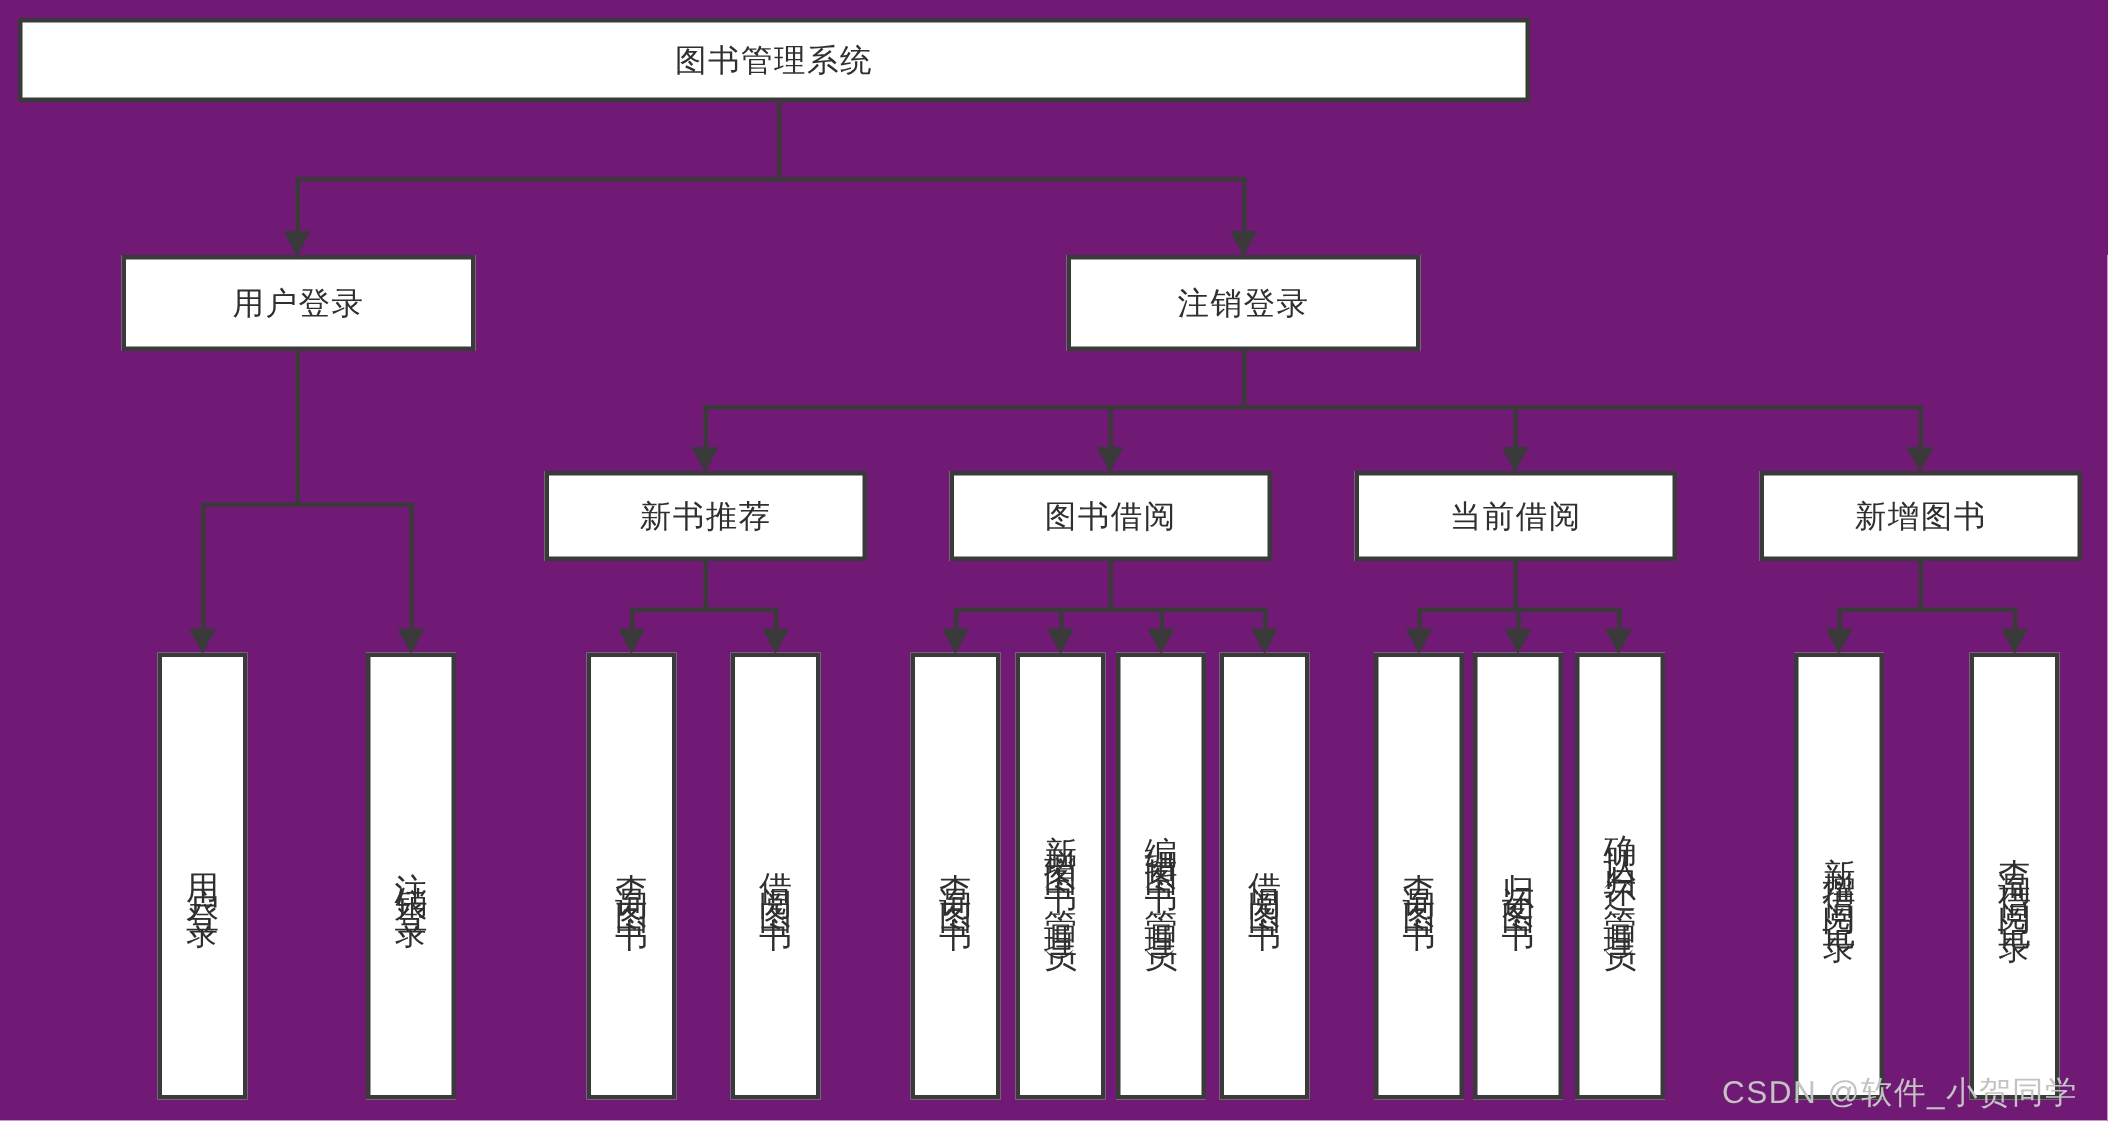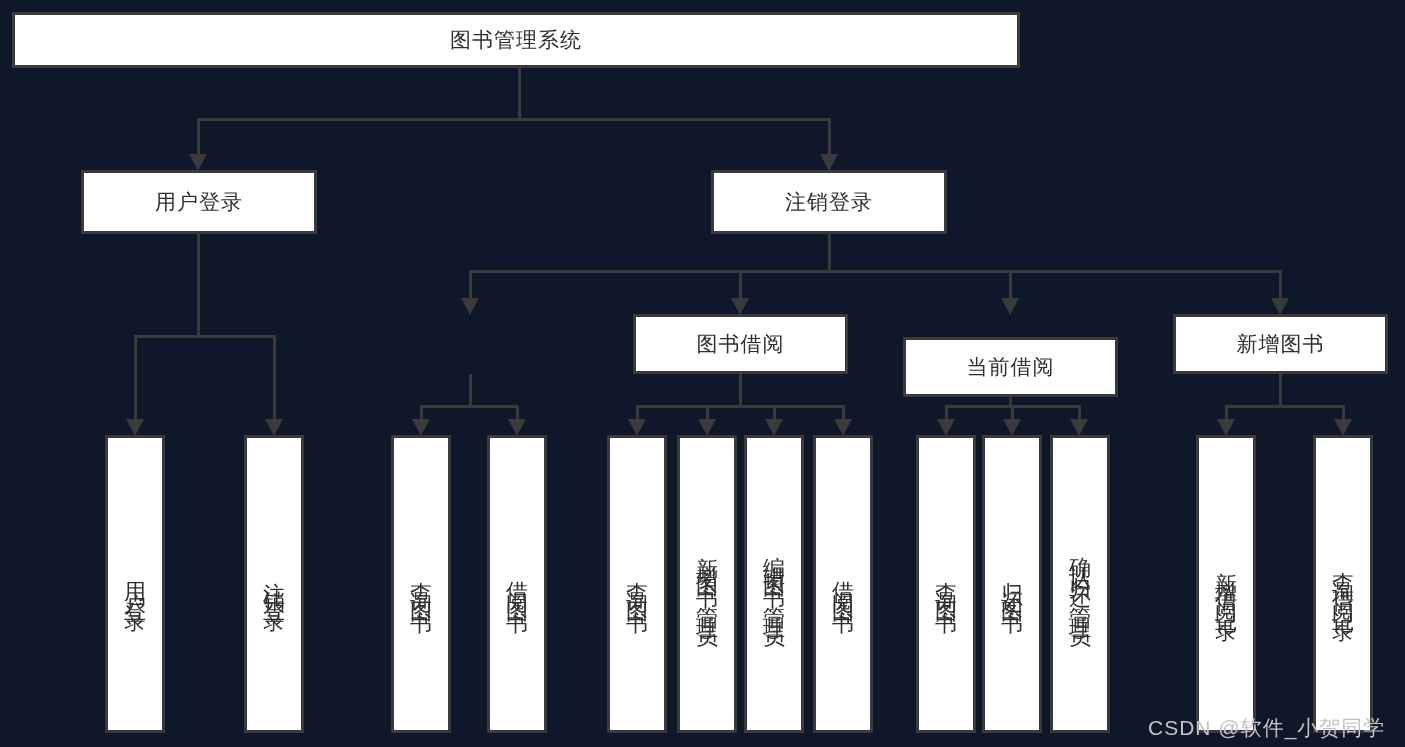--- a/index.html
+++ b/index.html
@@ -6,7 +6,7 @@
   #stage{
     position:relative;
     width:1405px;height:747px;
-    background:#0f172a;
+    background:#701a75;
     font-family:"Liberation Sans","DejaVu Sans",sans-serif;
     overflow:hidden;
   }

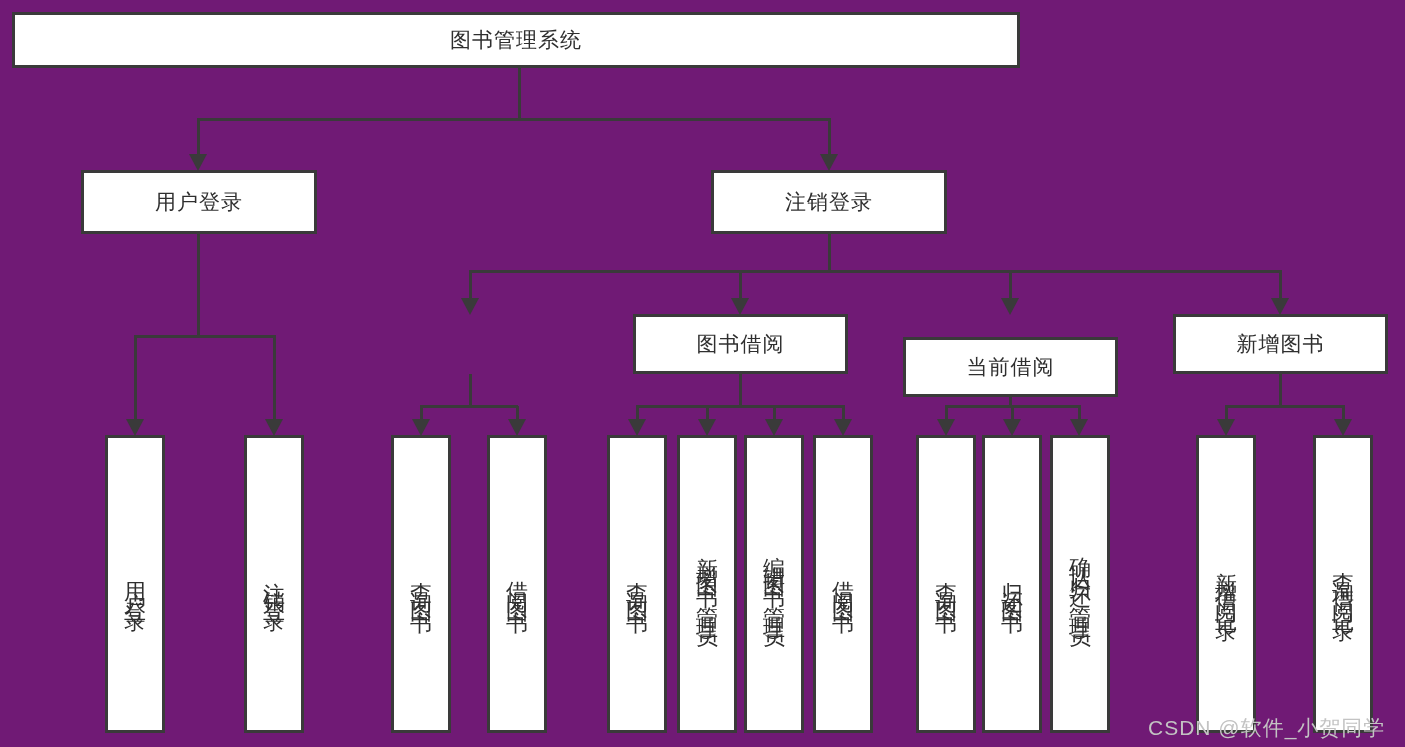--- a/index.html
+++ b/index.html
@@ -89,6 +89,7 @@
   <div class="vline" style="left:1279px;top:271px;height:28px;"></div>
   <div class="arrow" style="left:1271px;top:298px;"></div>
 
+  <div class="box" style="left:363px;top:314px;width:215px;height:60px;">新书推荐</div>
   <div class="box" style="left:633px;top:314px;width:215px;height:60px;">图书借阅</div>
   <div class="box" style="left:903px;top:314px;width:215px;height:60px;margin-top:23px;">当前借阅</div>
   <div class="box" style="left:1173px;top:314px;width:215px;height:60px;">新增图书</div>

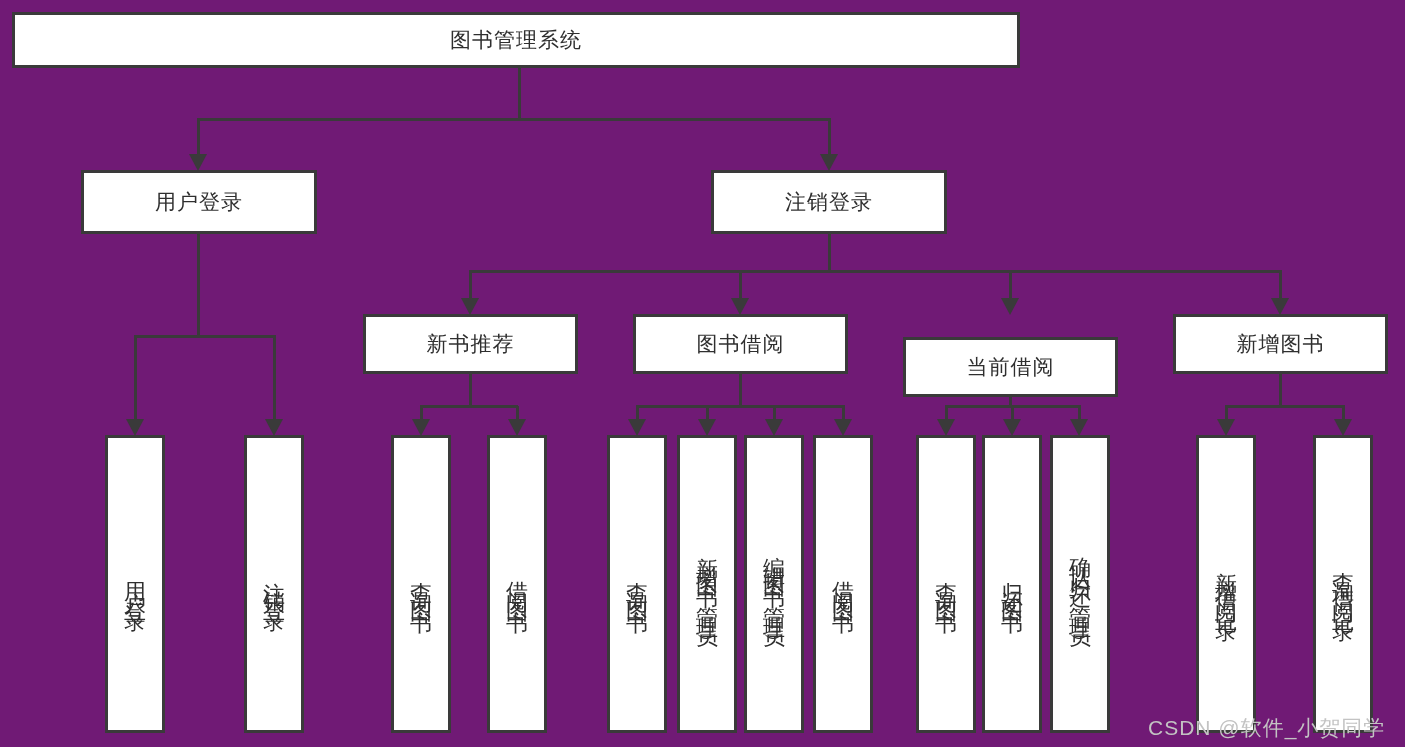--- a/index.html
+++ b/index.html
@@ -91,7 +91,7 @@
 
   <div class="box" style="left:363px;top:314px;width:215px;height:60px;">新书推荐</div>
   <div class="box" style="left:633px;top:314px;width:215px;height:60px;">图书借阅</div>
-  <div class="box" style="left:903px;top:314px;width:215px;height:60px;margin-top:23px;">当前借阅</div>
+  <div class="box" style="left:903px;top:314px;width:215px;height:60px;">当前借阅</div>
   <div class="box" style="left:1173px;top:314px;width:215px;height:60px;">新增图书</div>
 
   <div class="vline" style="left:469px;top:374px;height:33px;"></div>

